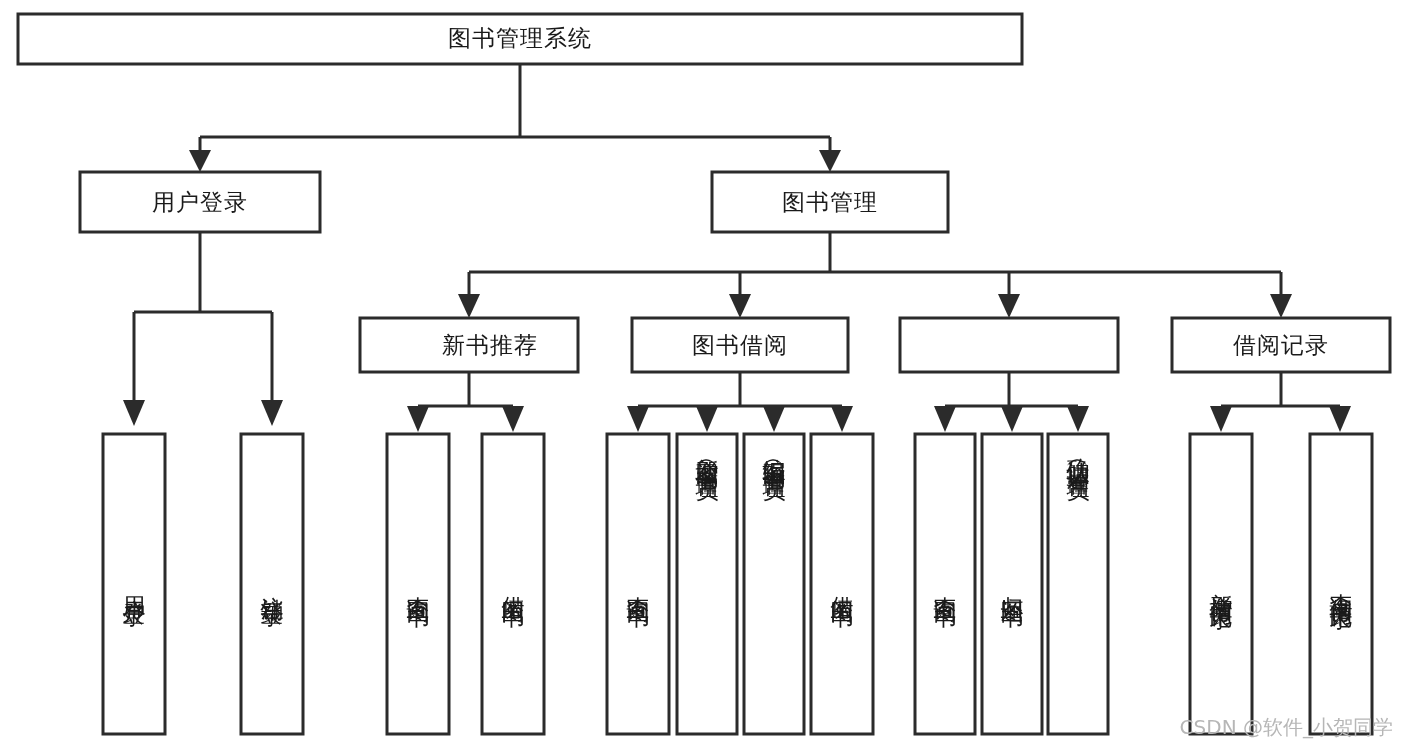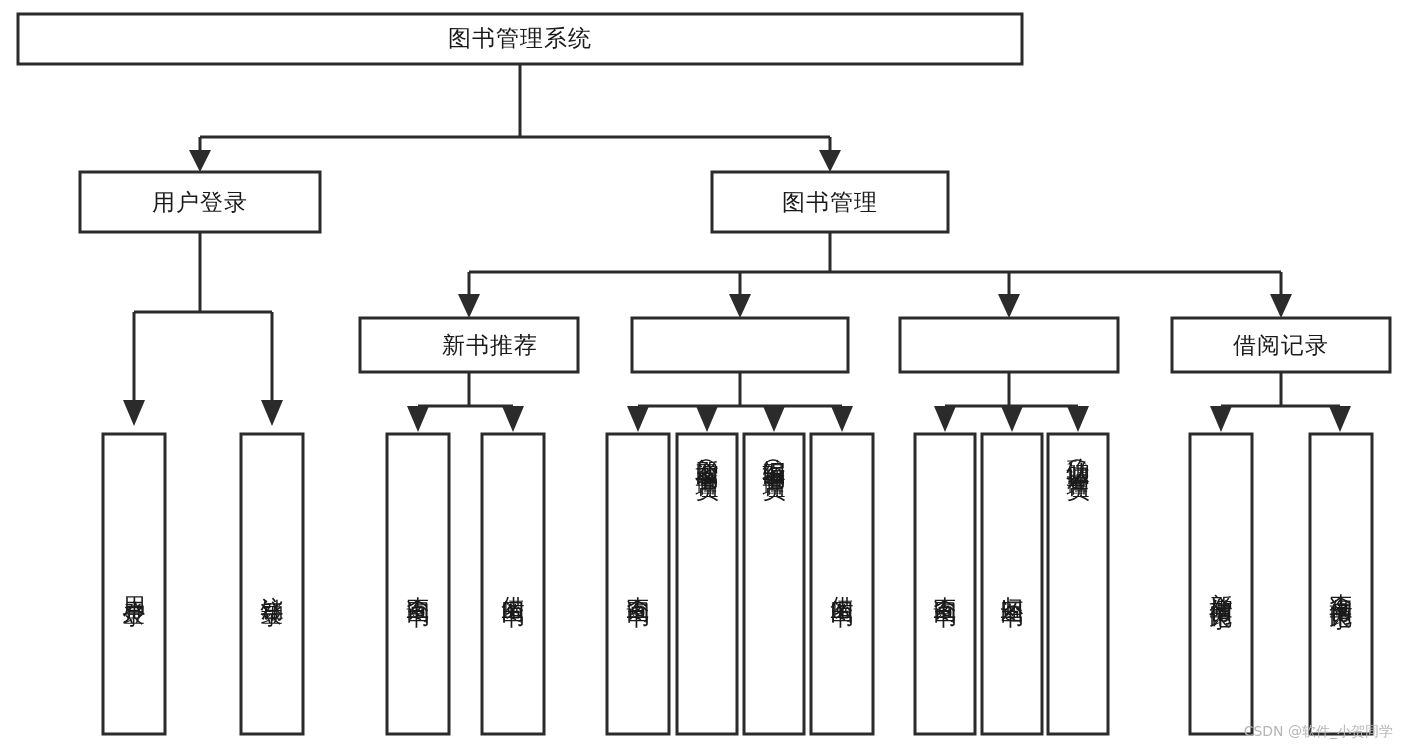--- a/index.html
+++ b/index.html
@@ -193,6 +193,9 @@
     <span class="h-text">新书推荐</span>
   </div>
 
+  <div class="h-label-wrap" style="left:632px; top:318px; width:216px; height:54px;">
+    <span class="h-text">图书借阅</span>
+  </div>
 
 
   <div class="h-label-wrap" style="left:1172px; top:318px; width:218px; height:54px;text-align:center;">

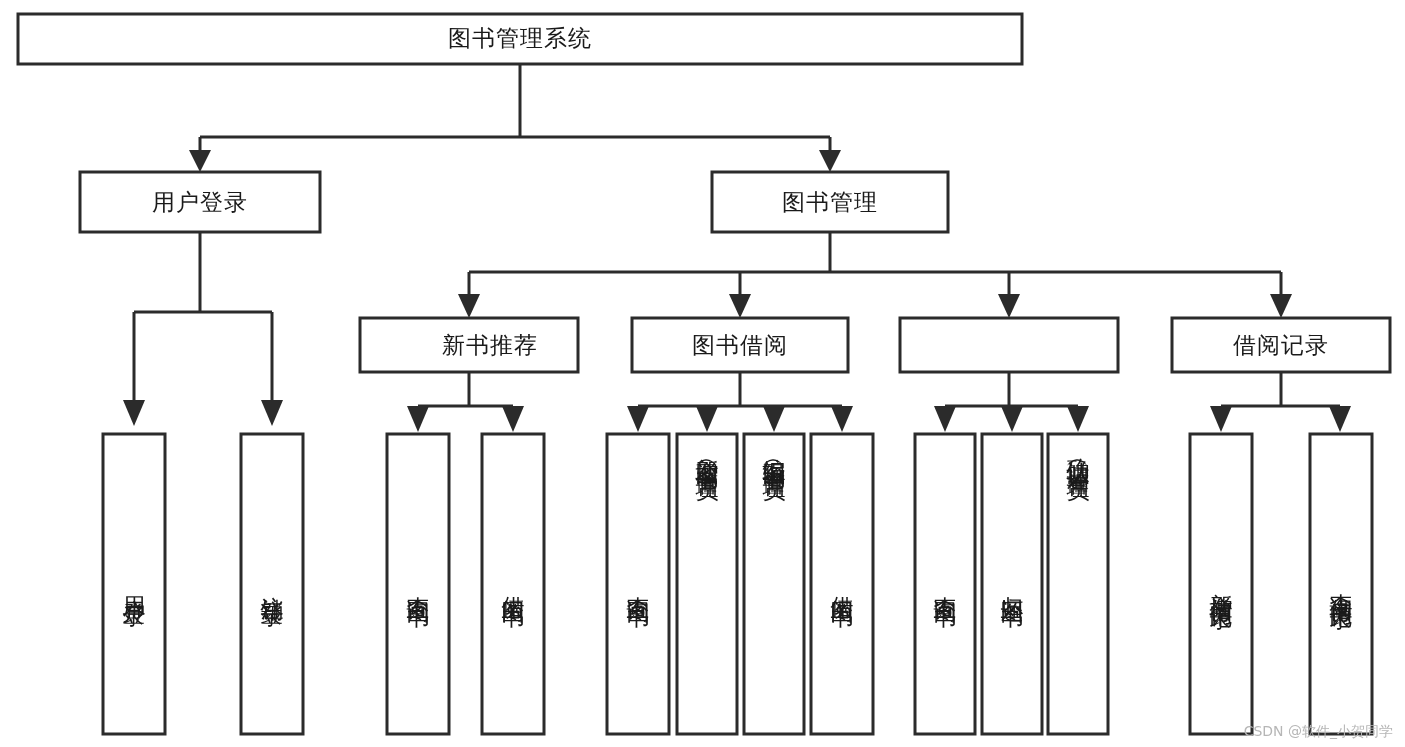--- a/index.html
+++ b/index.html
@@ -78,7 +78,7 @@
     position: absolute;
     right: 12px;
     bottom: 6px;
-    font-size: 14px;
+    font-size: 20px;
     color: #b6b6b6;
     font-family: "DejaVu Sans", "Liberation Sans", sans-serif;
     white-space: nowrap;

